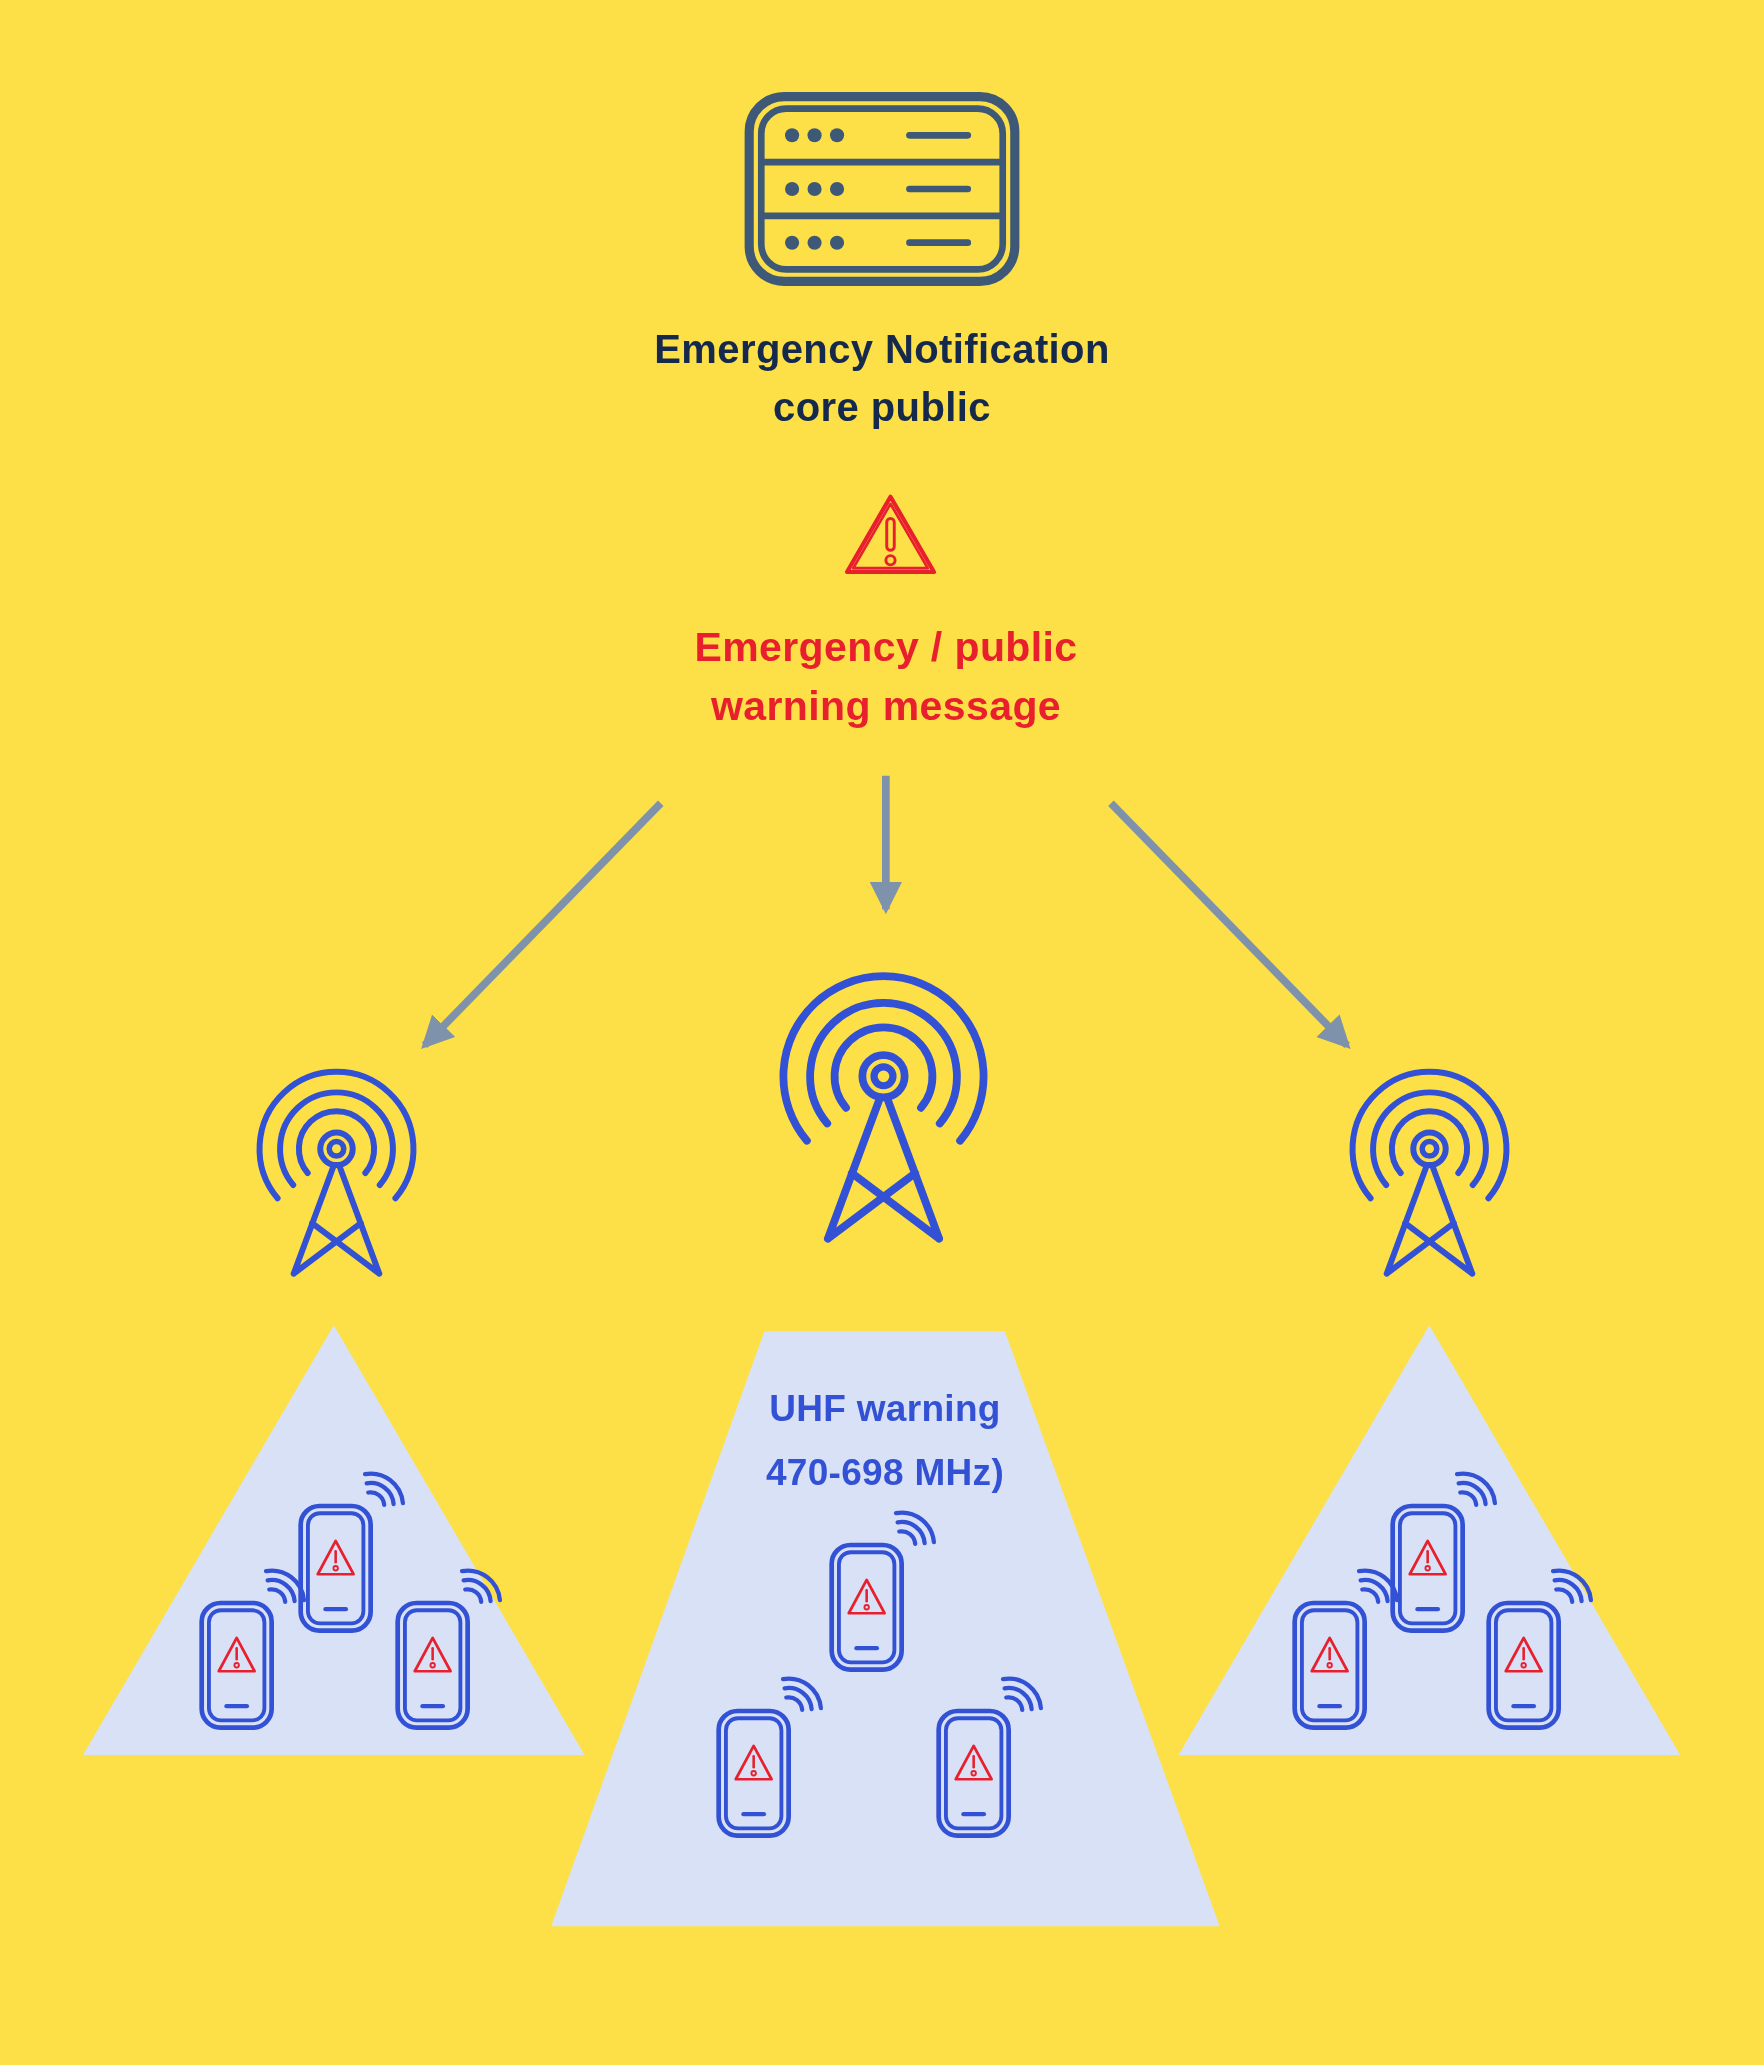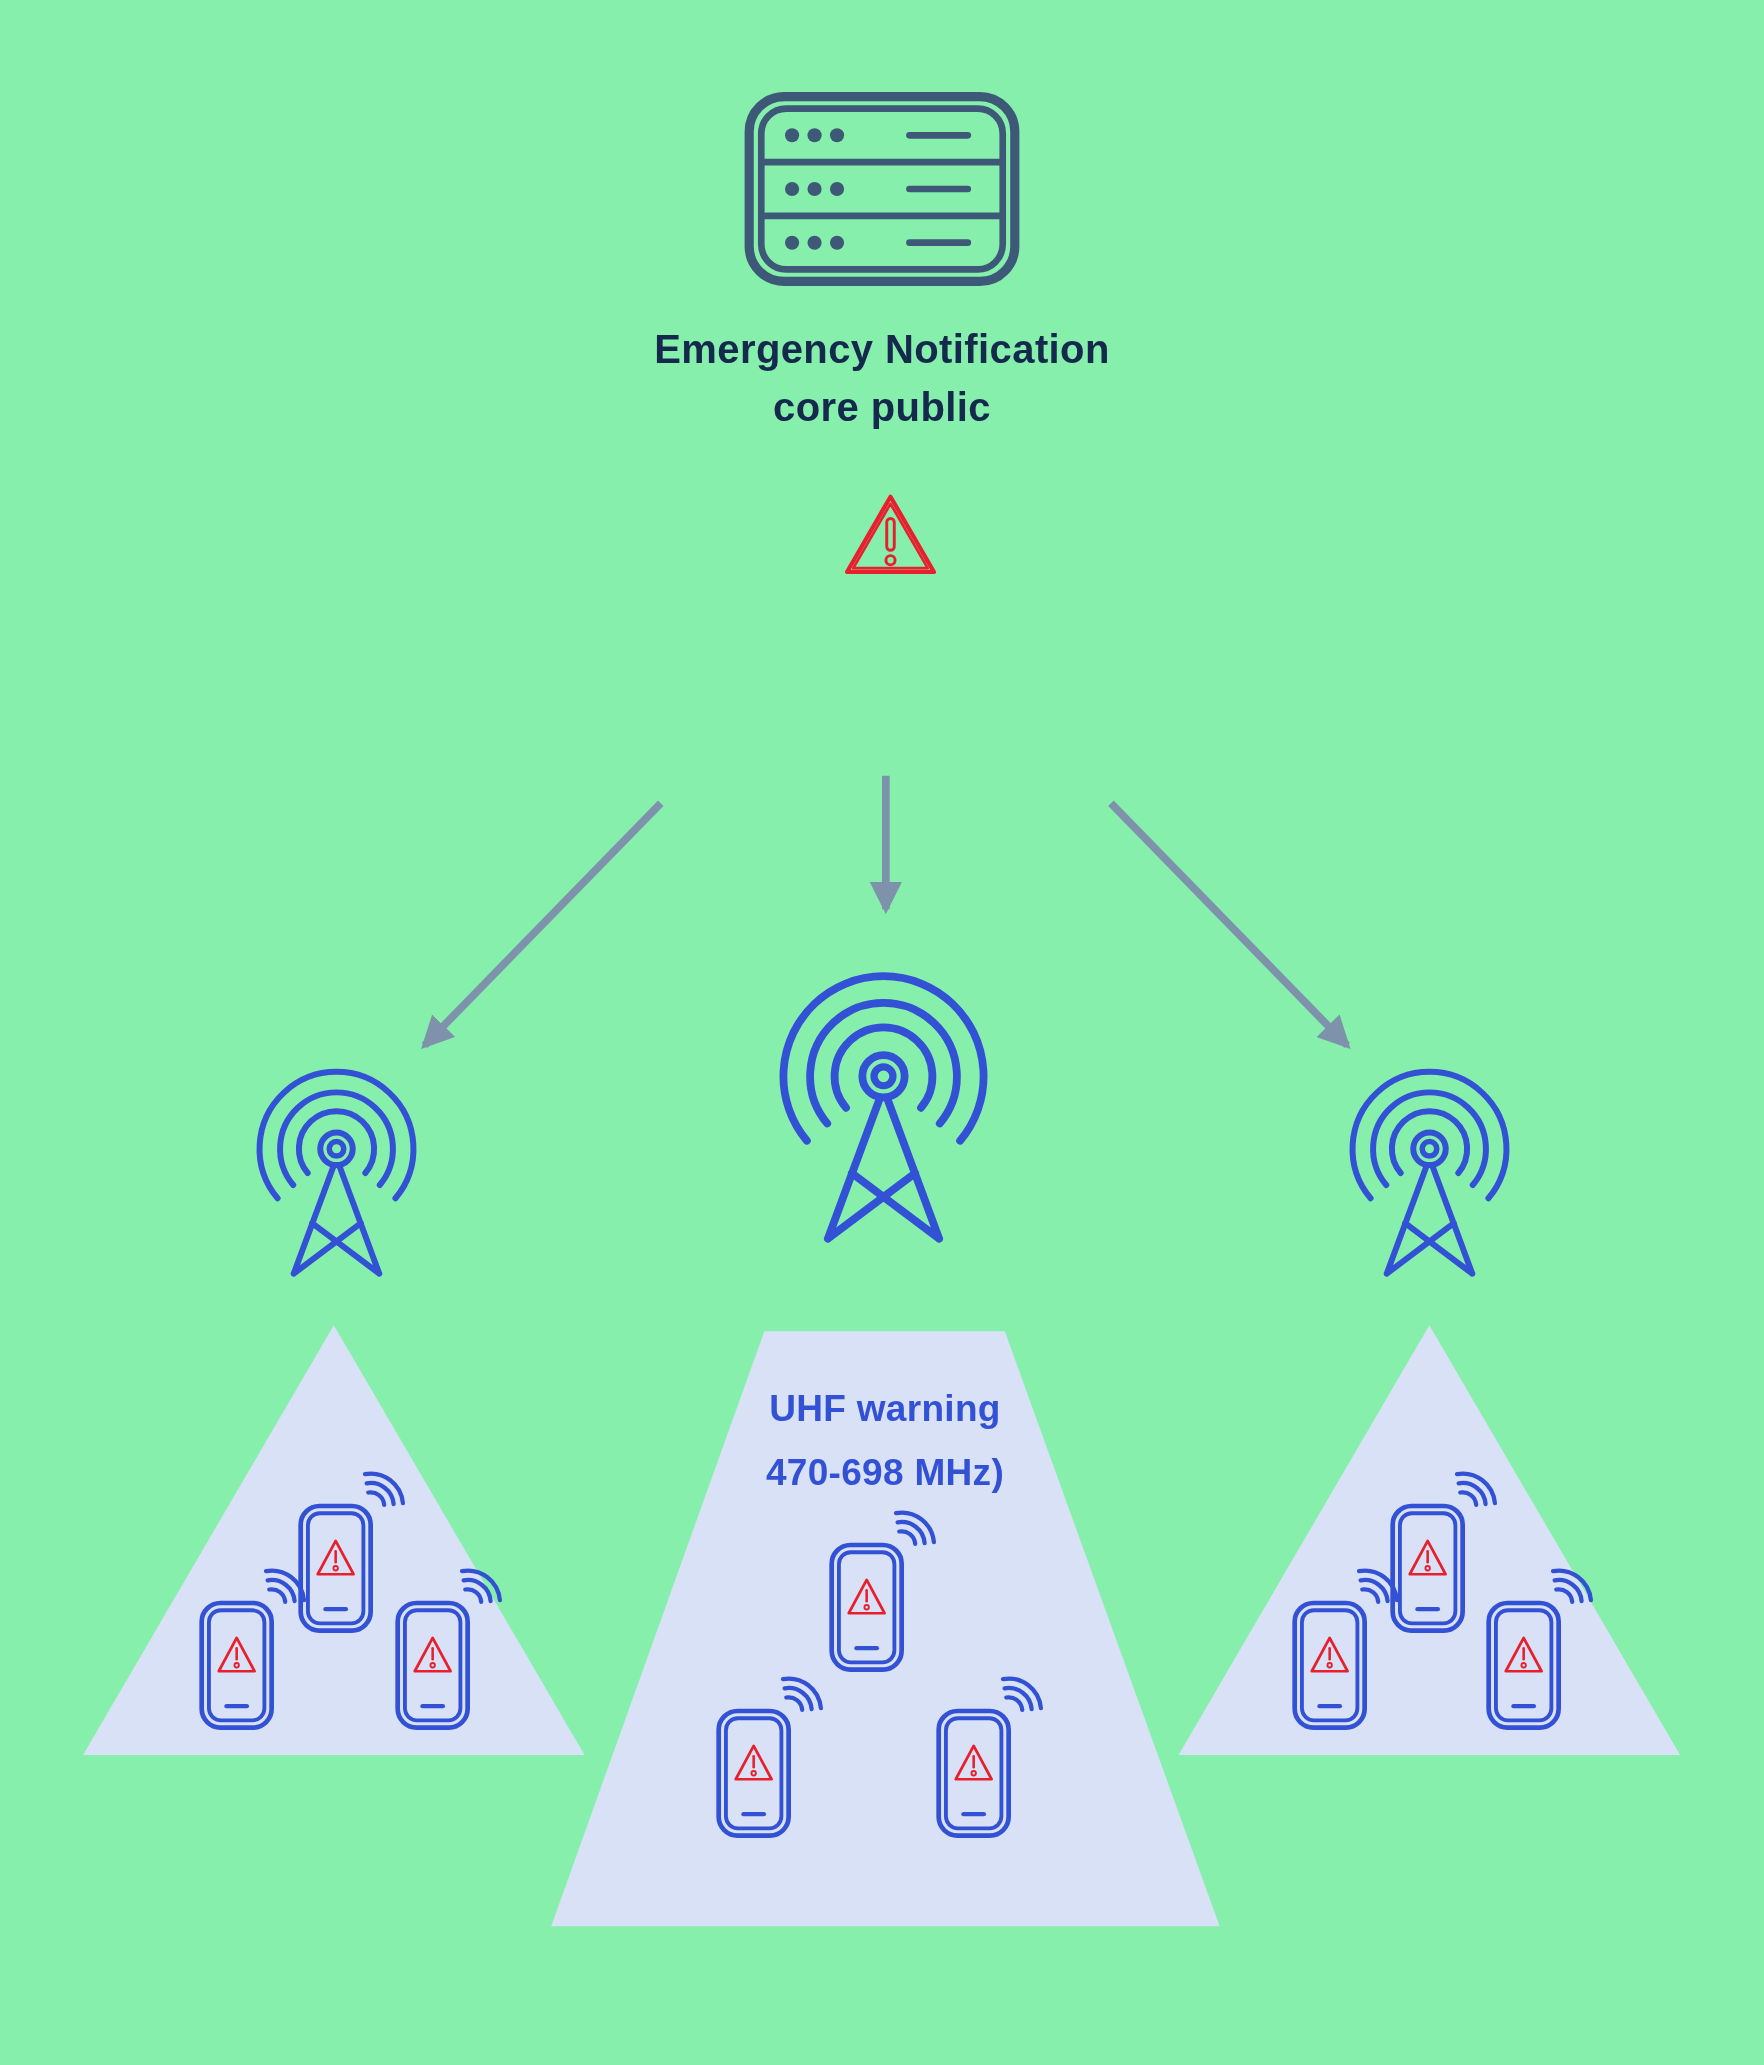--- a/index.html
+++ b/index.html
@@ -6,7 +6,7 @@
   #canvas{
     position:relative;
     width:1764px;height:2066px;
-    background:#86efac;
+    background:#fde047;
     font-family:"Liberation Sans", sans-serif;
     overflow:hidden;
   }

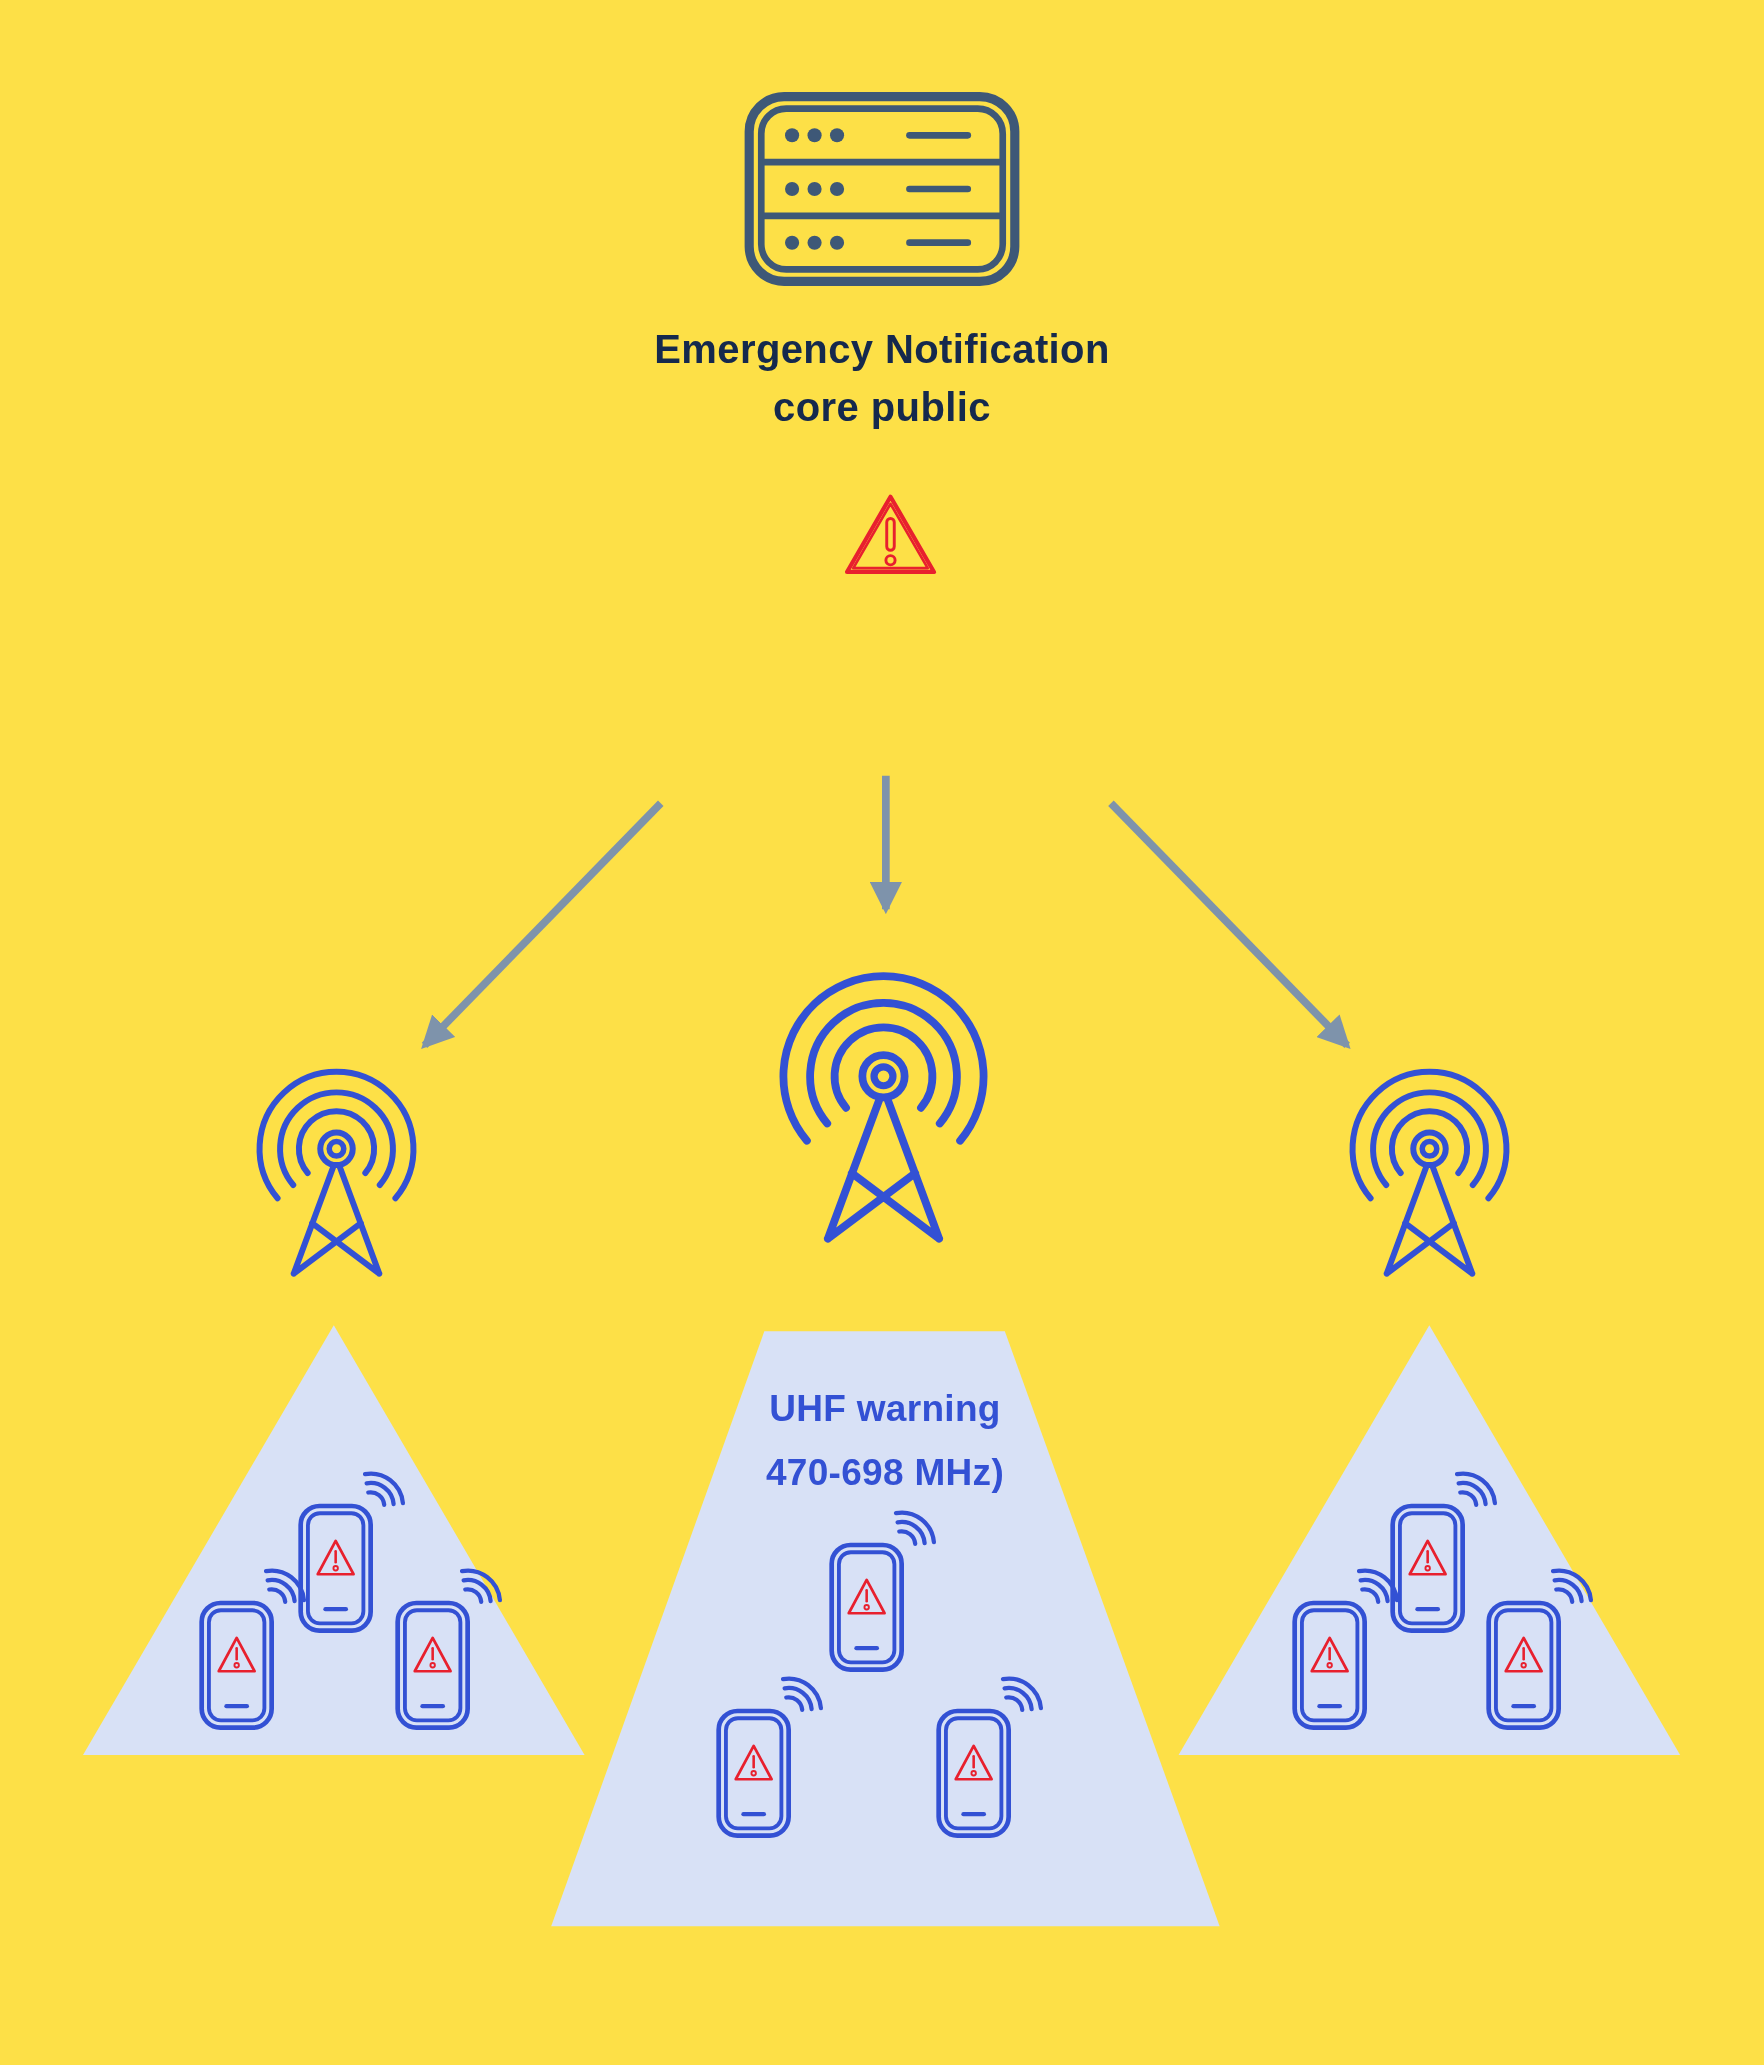--- a/index.html
+++ b/index.html
@@ -126,6 +126,10 @@
     <use href="#warn-sym"></use>
   </svg>
 
+  <div class="abs warning-text" style="left:458px;top:618px;width:856px;z-index:1">
+    <div>Emergency / public</div>
+    <div>warning message</div>
+  </div>
 
   <svg class="abs" style="left:251px;top:1070px;z-index:1" width="171" height="214" viewBox="0 0 200 250">
     <use href="#tower-sym"></use>

